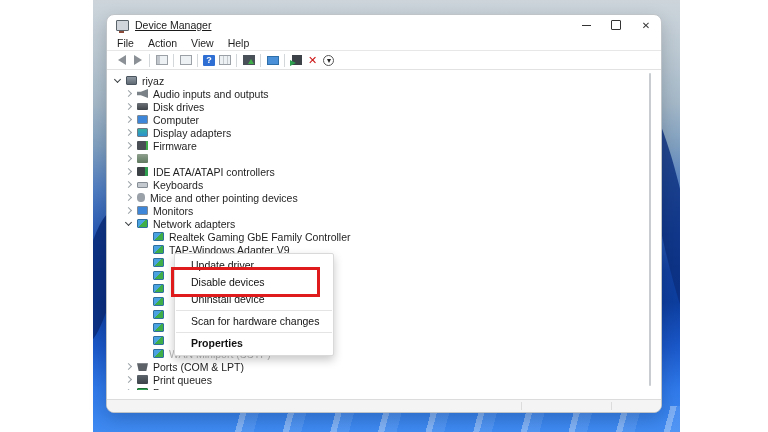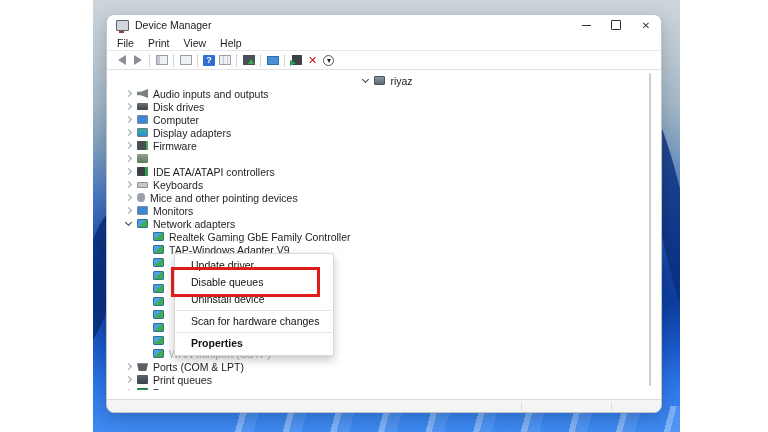--- a/index.html
+++ b/index.html
@@ -22,7 +22,7 @@
   .app-icon{width:11px;height:9px;border:1px solid #5a626a;border-radius:1px;background:#cfd5da;
     position:relative;margin-right:6px;flex:none;}
   .app-icon::after{content:"";position:absolute;left:2px;bottom:-3px;width:5px;height:2px;background:#8a4b3a;}
-  .title-text{font-size:10.5px;color:#1a1a1a;}
+  .title-text{font-size:10.5px;color:#1a1a1a;text-decoration:underline;}
   .win-controls{margin-left:auto;display:flex;height:100%;}
   .wc{width:30px;display:flex;align-items:center;justify-content:center;color:#333;font-size:10px;}
   .wc-min i{display:block;width:9px;height:1px;background:#333;}

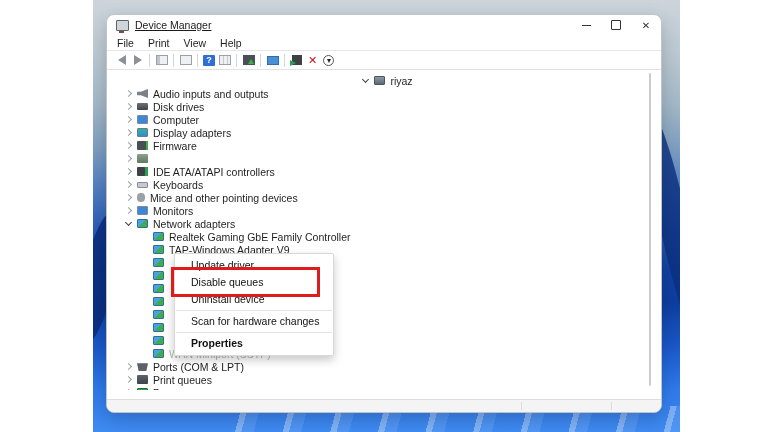--- a/index.html
+++ b/index.html
@@ -119,7 +119,7 @@
 
   <div class="menubar">
     <span class="menu-item">File</span>
-    <span class="menu-item">Print</span>
+    <span class="menu-item">Action</span>
     <span class="menu-item">View</span>
     <span class="menu-item">Help</span>
   </div>

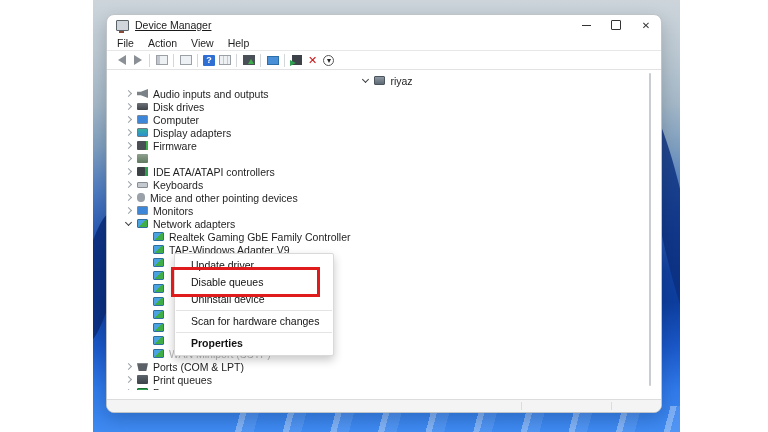--- a/index.html
+++ b/index.html
@@ -55,7 +55,7 @@
   
   .tree{position:relative;height:316px;padding-top:4px;overflow:hidden;}
   .row{display:flex;align-items:center;height:13px;font-size:10.5px;color:#1f1f1f;white-space:nowrap;}
-  .lvl0{padding-left:6px;justify-content:center;}.lvl1{padding-left:17px;}.lvl2{padding-left:46px;}
+  .lvl0{padding-left:6px;}.lvl1{padding-left:17px;}.lvl2{padding-left:46px;}
   .chev{width:10px;height:10px;margin-right:3px;position:relative;flex:none;}
   .chev.c::before{content:"";position:absolute;left:2px;top:2px;width:4px;height:4px;
     border-right:1.3px solid #9aa0a6;border-top:1.3px solid #9aa0a6;transform:rotate(45deg);}

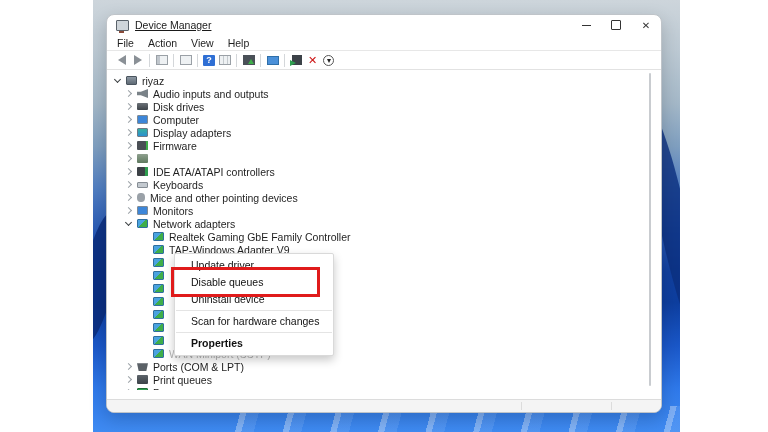--- a/index.html
+++ b/index.html
@@ -284,7 +284,7 @@
 
   <div class="ctx">
     <div class="ctx-item">Update driver</div>
-    <div class="ctx-item">Disable queues</div>
+    <div class="ctx-item">Disable devices</div>
     <div class="ctx-item">Uninstall device</div>
     <div class="ctx-sep"></div>
     <div class="ctx-item">Scan for hardware changes</div>

